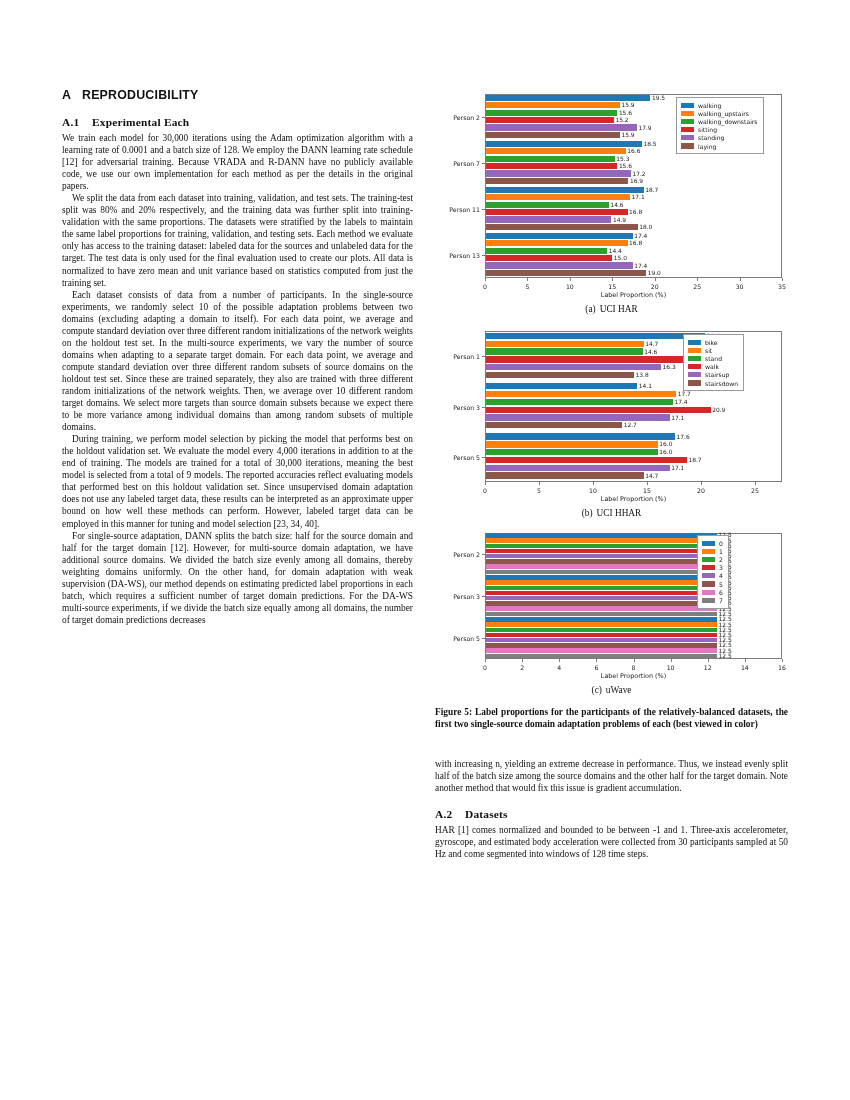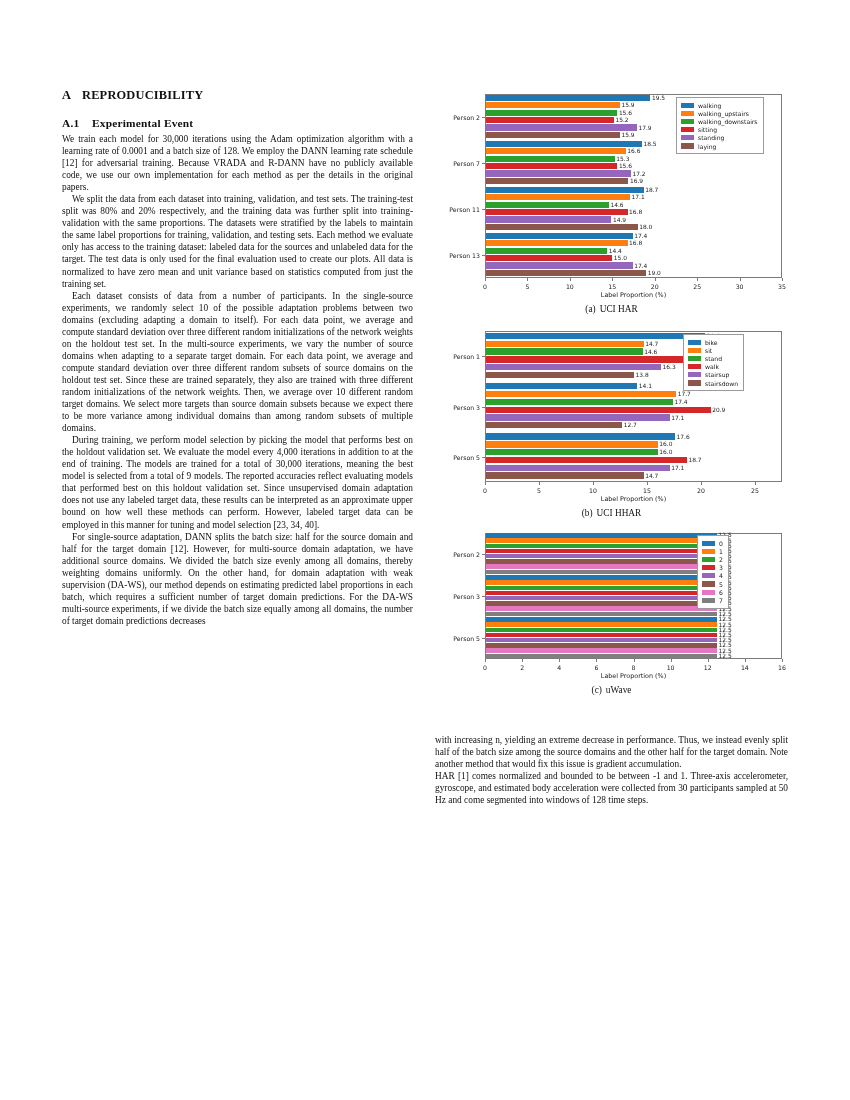--- a/index.html
+++ b/index.html
@@ -25,7 +25,7 @@
   .col { width: 353px; }
 
   h2.sec { font-size: 12.4px; font-weight: bold; margin: 0 0 5px 0; letter-spacing:.2px;
-           font-family: Liberation Serif, serif; }
+           font-family: Liberation Sans, sans-serif; }
   h2.sec .lbl { display:inline-block; min-width: 20px; }
   h3.sub { font-size: 11.4px; font-weight: bold; margin: 14px 0 4px 0; letter-spacing:.2px; }
   h3.sub .lbl { display:inline-block; min-width: 30px; }

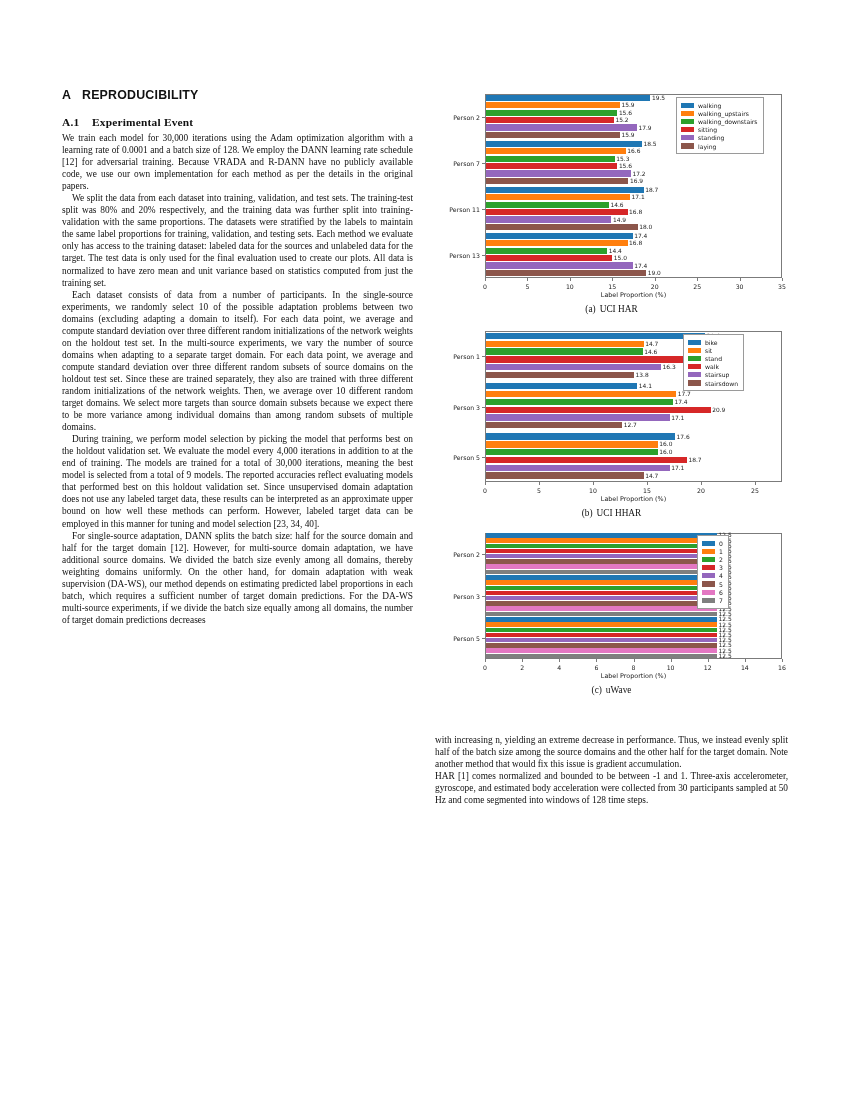--- a/index.html
+++ b/index.html
@@ -77,7 +77,7 @@
       </h2>
 
       <h3 class="sub">
-        <span class="lbl">A.1</span><span>Experimental Event</span>
+        <span class="lbl">A.1</span><span>Experimental Each</span>
       </h3>
       <p class="body">We train each model for 30,000 iterations using the Adam optimization algorithm with a learning rate of 0.0001 and a batch size of 128. We employ the DANN learning rate schedule [12] for adversarial training. Because VRADA and R-DANN have no publicly available code, we use our own implementation for each method as per the details in the original papers.</p>
       <p class="body ind">We split the data from each dataset into training, validation, and test sets. The training-test split was 80% and 20% respectively, and the training data was further split into training-validation with the same proportions. The datasets were stratified by the labels to maintain the same label proportions for training, validation, and testing sets. Each method we evaluate only has access to the training dataset: labeled data for the sources and unlabeled data for the target. The test data is only used for the final evaluation used to create our plots. All data is normalized to have zero mean and unit variance based on statistics computed from just the training set.</p>

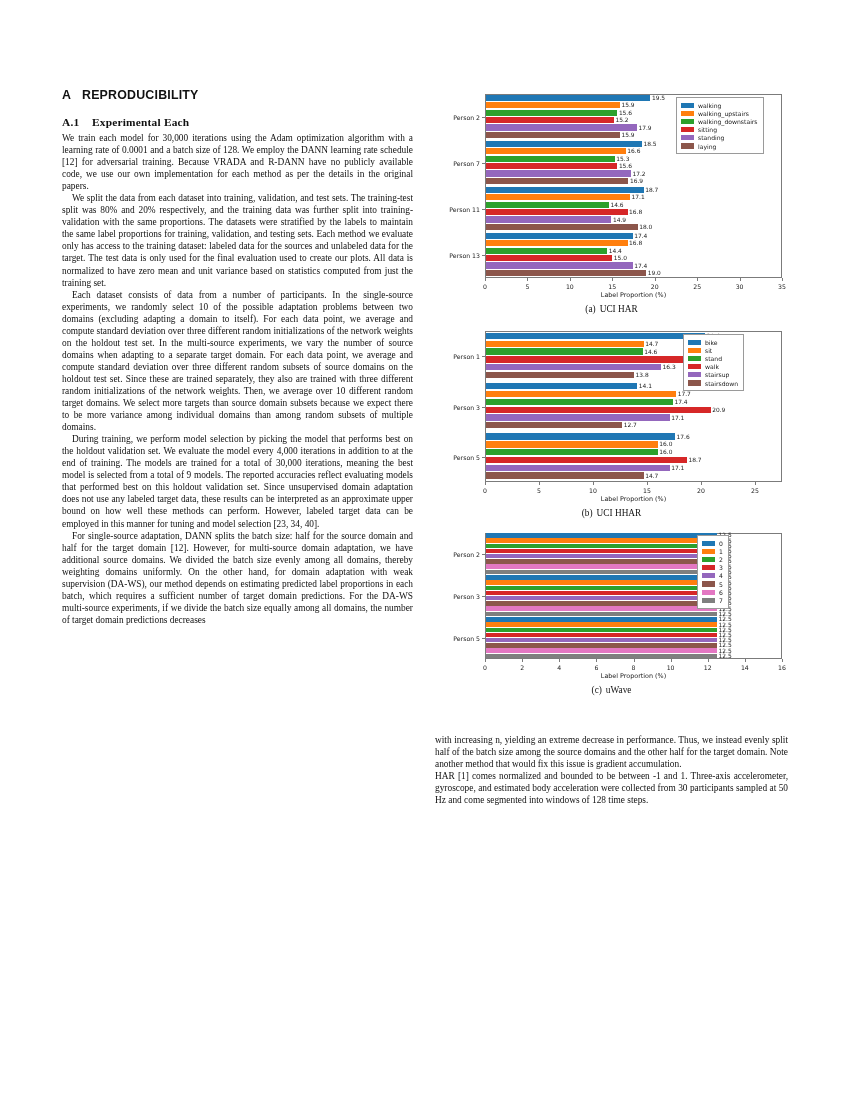--- a/index.html
+++ b/index.html
@@ -405,6 +405,7 @@
           </div>
         </div>
 
+        <p class="figcap">Figure 5: Label proportions for the participants of the relatively-balanced datasets, the first two single-source domain adaptation problems of each (best viewed in color)</p>
       </div>
 
       <div style="height:28px"></div>

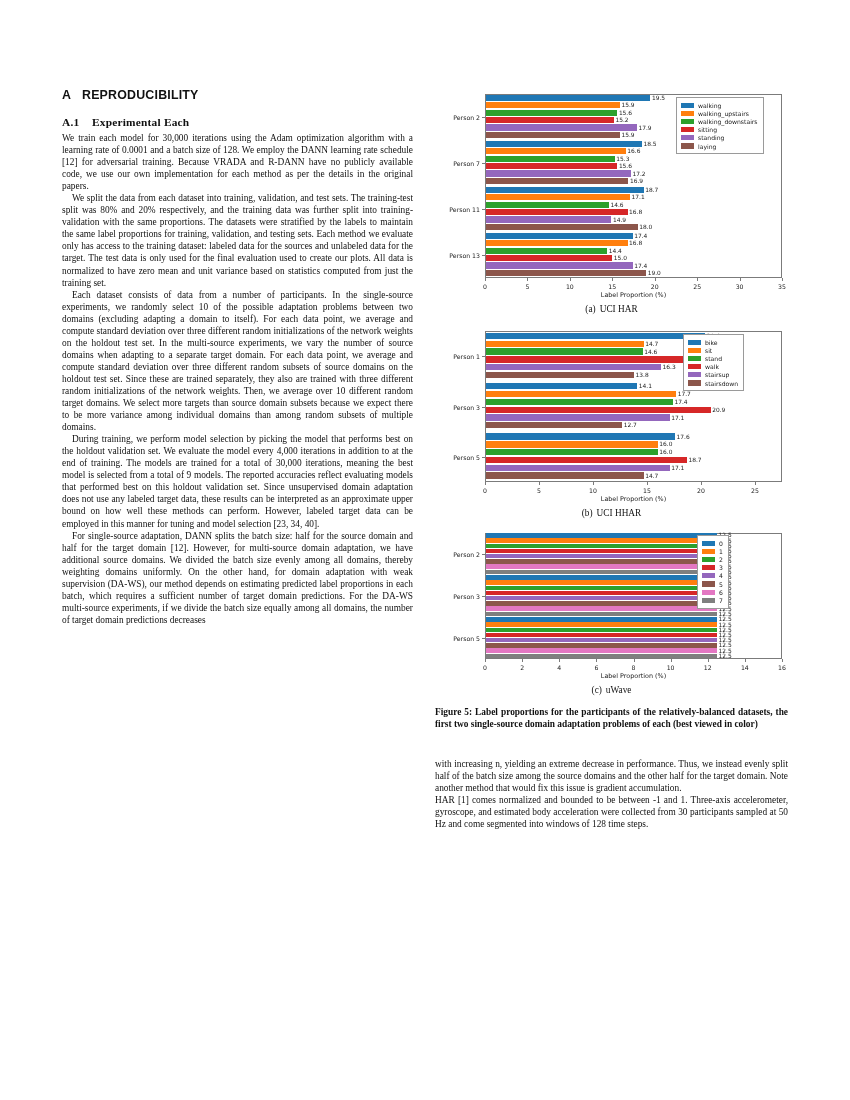--- a/index.html
+++ b/index.html
@@ -412,6 +412,9 @@
 
       <p class="body">with increasing n, yielding an extreme decrease in performance. Thus, we instead evenly split half of the batch size among the source domains and the other half for the target domain. Note another method that would fix this issue is gradient accumulation.</p>
 
+      <h3 class="sub">
+        <span class="lbl">A.2</span><span>Datasets</span>
+      </h3>
       <p class="body">HAR [1] comes normalized and bounded to be between -1 and 1. Three-axis accelerometer, gyroscope, and estimated body acceleration were collected from 30 participants sampled at 50 Hz and come segmented into windows of 128 time steps.</p>
 
     </div>

